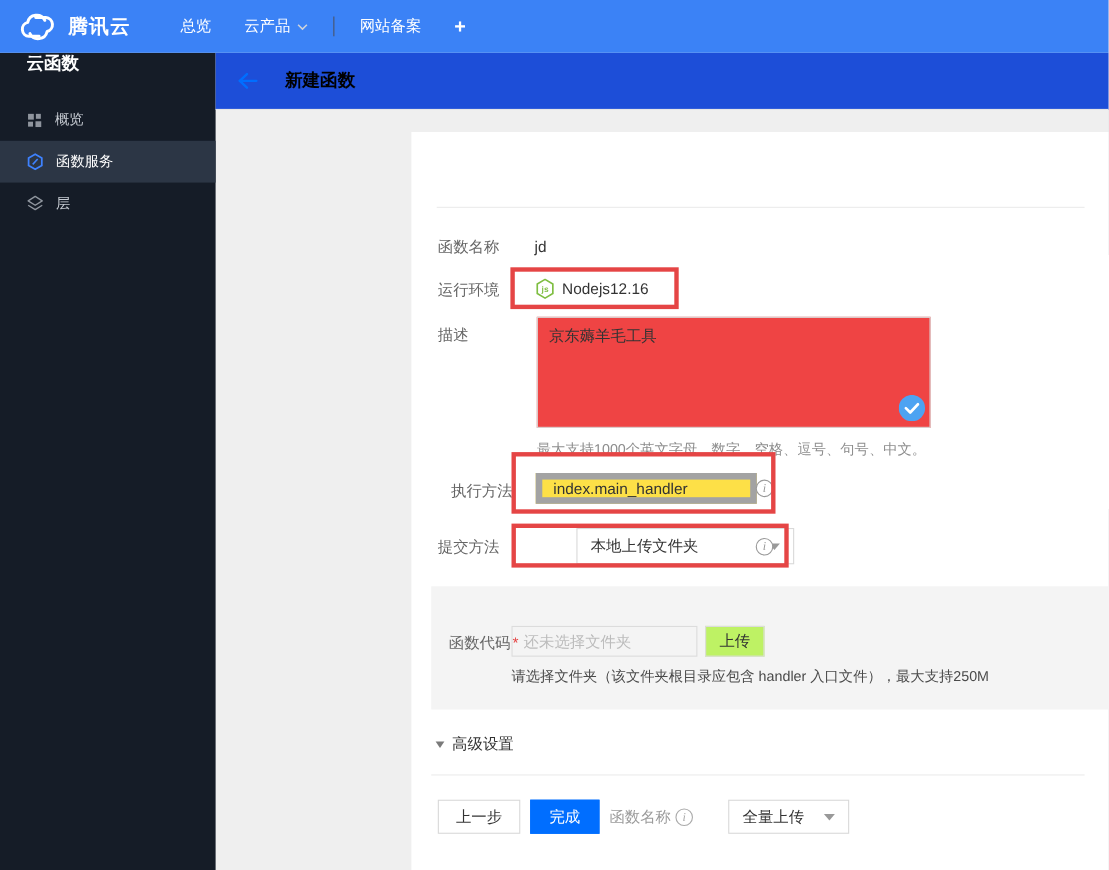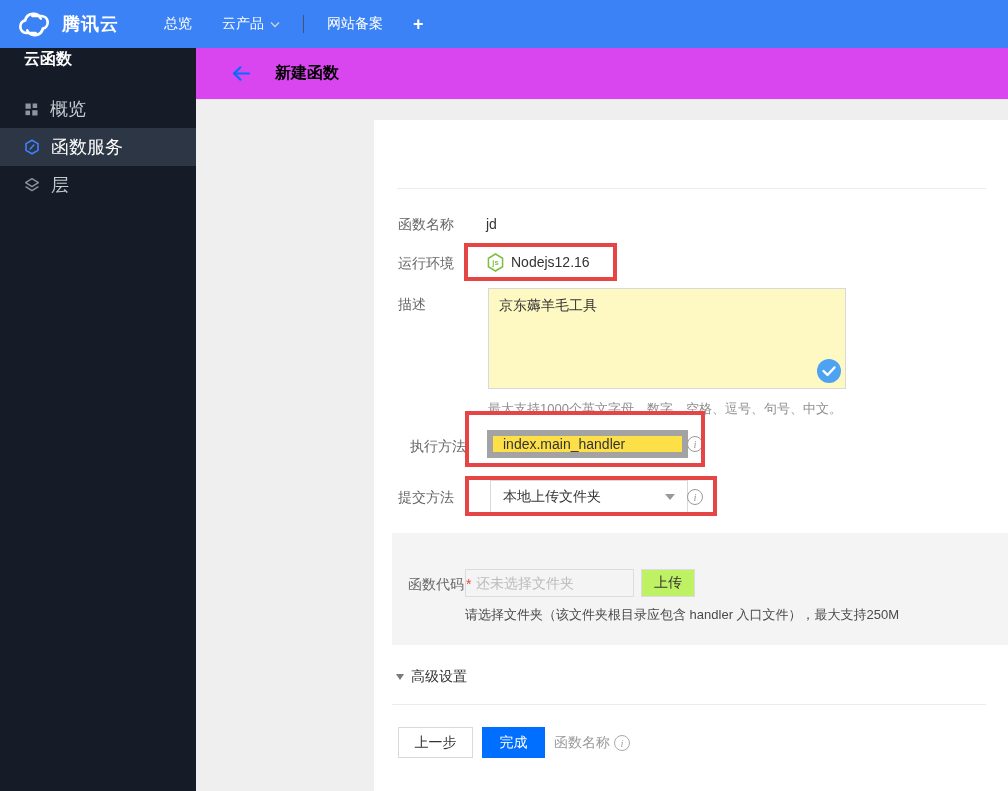--- a/index.html
+++ b/index.html
@@ -23,7 +23,7 @@
   .side-item.active { background:#2c3645; color:#fff; }
 
   
-  .main-header { position:absolute; left:196px; top:48px; right:0; height:52px; background:#d946ef; border-bottom:1px solid #e6e6e6; display:flex; align-items:center; z-index:2;padding-left:16px; }
+  .main-header { position:absolute; left:196px; top:48px; right:0; height:52px; background:#1d4ed8; border-bottom:1px solid #e6e6e6; display:flex; align-items:center; z-index:2; }
   .back-btn { margin-left:17px; width:24px; height:24px; display:flex; align-items:center; justify-content:center; cursor:pointer; }
   .page-title { margin-left:22px; font-size:16px; font-weight:bold; color:#000; }
 

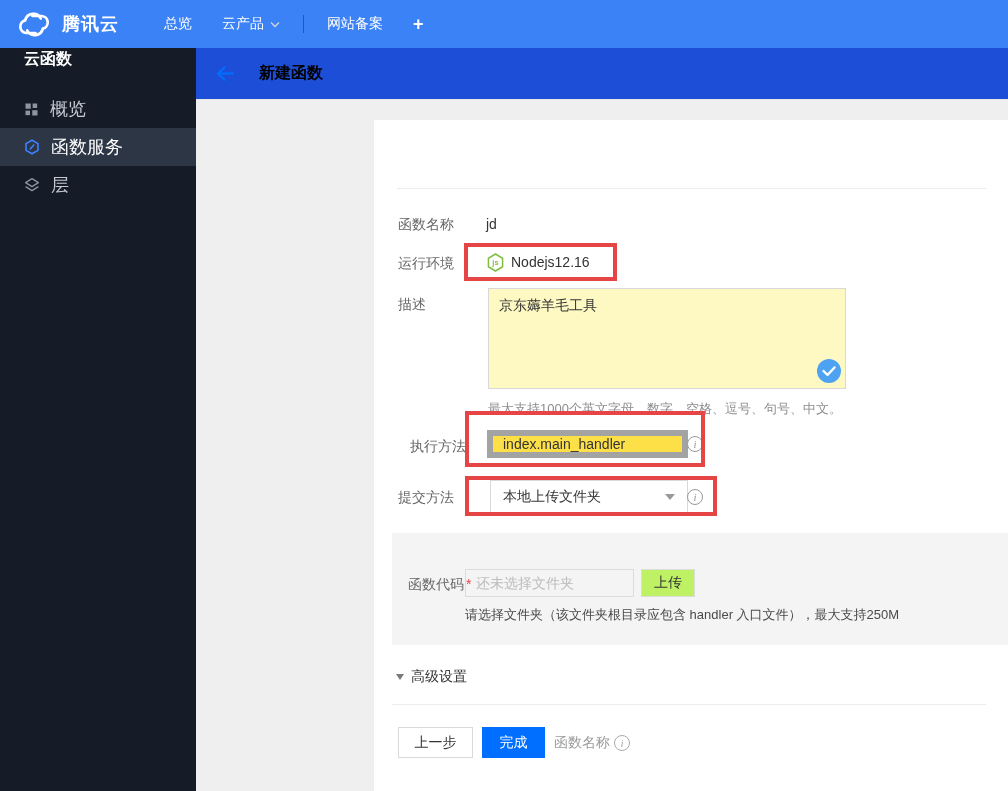--- a/index.html
+++ b/index.html
@@ -19,7 +19,7 @@
   
   .sidebar { position:absolute; top:48px; left:0; bottom:0; width:196px; background:#151c27; }
   .sidebar-title { color:#fff; font-size:16px; font-weight:bold; padding:0 0 20px 24px; line-height:22px; }
-  .side-item { height:38px; display:flex; align-items:center; padding-left:24px; gap:11px; font-size:18px; color:#c5cad1; cursor:pointer; }
+  .side-item { height:38px; display:flex; align-items:center; padding-left:24px; gap:11px; font-size:13px; color:#c5cad1; cursor:pointer; }
   .side-item.active { background:#2c3645; color:#fff; }
 
   

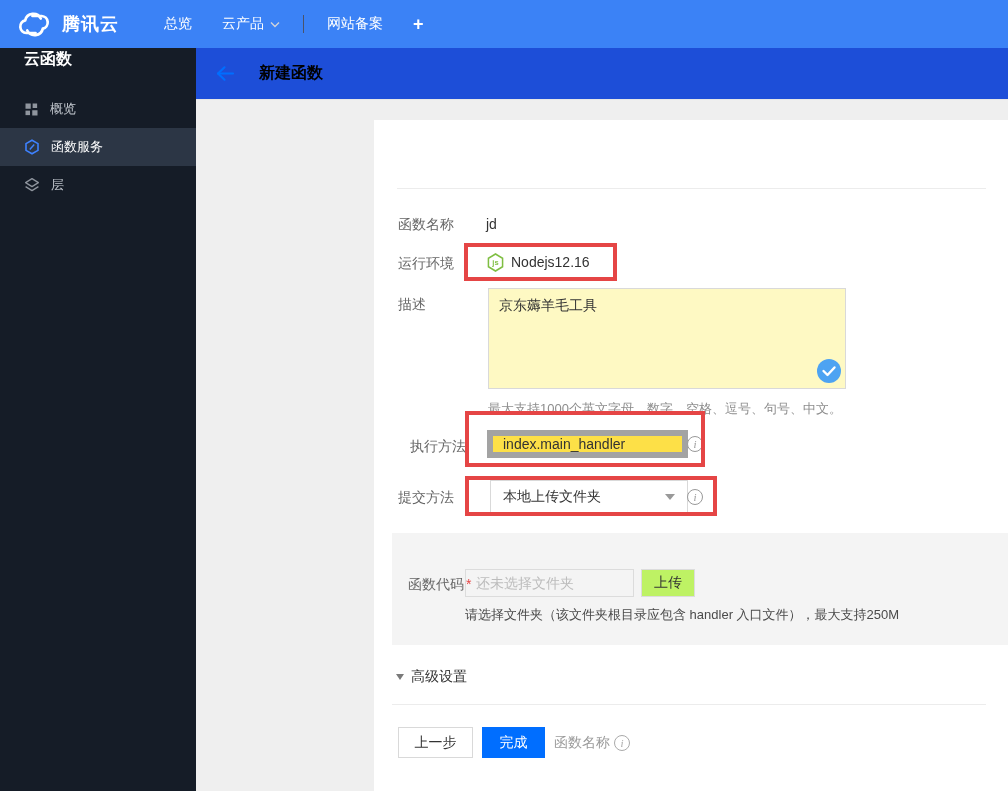--- a/index.html
+++ b/index.html
@@ -49,7 +49,7 @@
 
   .runtime-val { position:absolute; left:113px; top:130px; width:107px; height:24px; display:flex; align-items:center; gap:7px; font-size:14px; color:#333; }
 
-  .desc-area { position:absolute; left:114px; top:168px; width:358px; height:101px; border:1px solid #d9d9d9; padding:8px 10px; font-size:14px; color:#333; font-family:"Liberation Sans","DejaVu Sans",sans-serif; resize:none; background:#fef9c3; outline:none; }
+  .desc-area { position:absolute; left:114px; top:168px; width:358px; height:101px; border:1px solid #d9d9d9; padding:8px 10px; font-size:14px; color:#333; font-family:"Liberation Sans","DejaVu Sans",sans-serif; resize:none; background:#ef4444; outline:none; }
   .desc-check { position:absolute; left:443px; top:239px; }
   .hint { position:absolute; font-size:13px; color:#8d8d8d; }
   .desc-hint { left:114px; top:280px; }

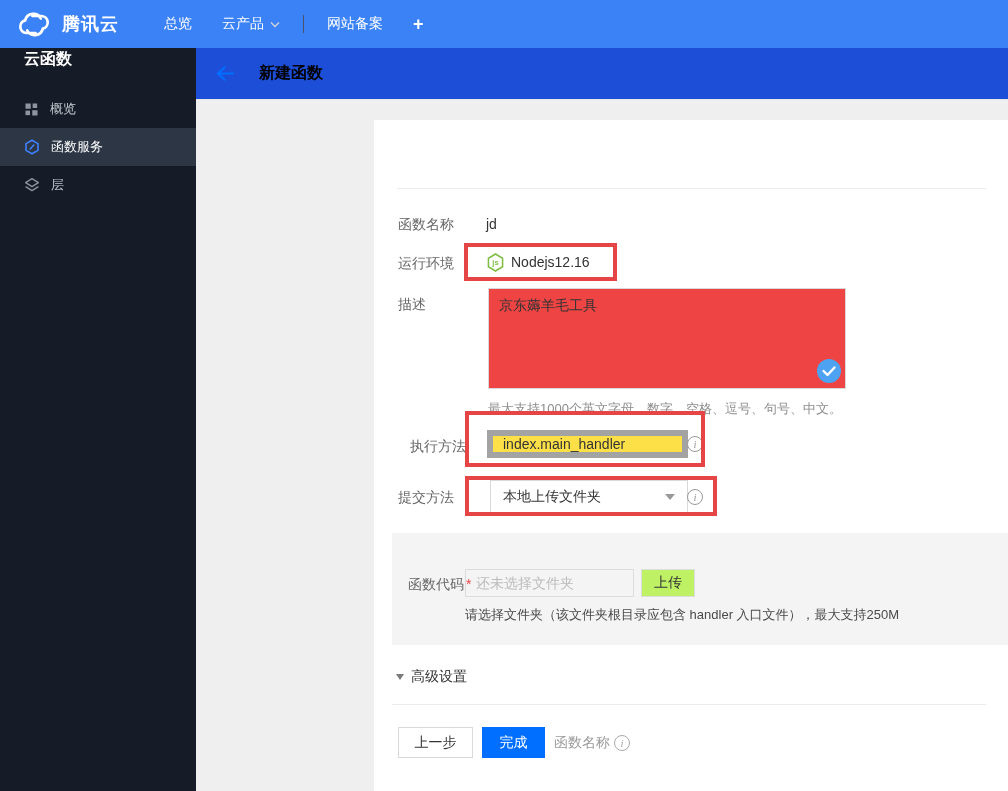--- a/index.html
+++ b/index.html
@@ -57,7 +57,7 @@
   .text-input { position:absolute; border:6px solid #a3a3a3; padding:0 10px; font-size:14px; color:#333; background:#fde047; outline:none; font-family:Liberation Sans, sans-serif; }
   .handler-input { left:113px; top:310px; width:201px; height:28px; }
 
-  .select { position:absolute; border:1px solid #d9d9d9; background:#fff; display:flex; align-items:center; justify-content:space-between; padding:0 12px; font-size:14px; color:#333; cursor:pointer; }
+  .select { position:absolute; border:1px solid #d9d9d9; background:#fff; display:flex; align-items:center; justify-content:space-between; padding:0 12px; font-size:14px; color:#333; cursor:pointer;margin-left:34px; }
   .submit-select { left:116px; top:360px; width:198px; height:33px; }
 
   .caret-down { width:0; height:0; border-left:5px solid transparent; border-right:5px solid transparent; border-top:6px solid #999; }

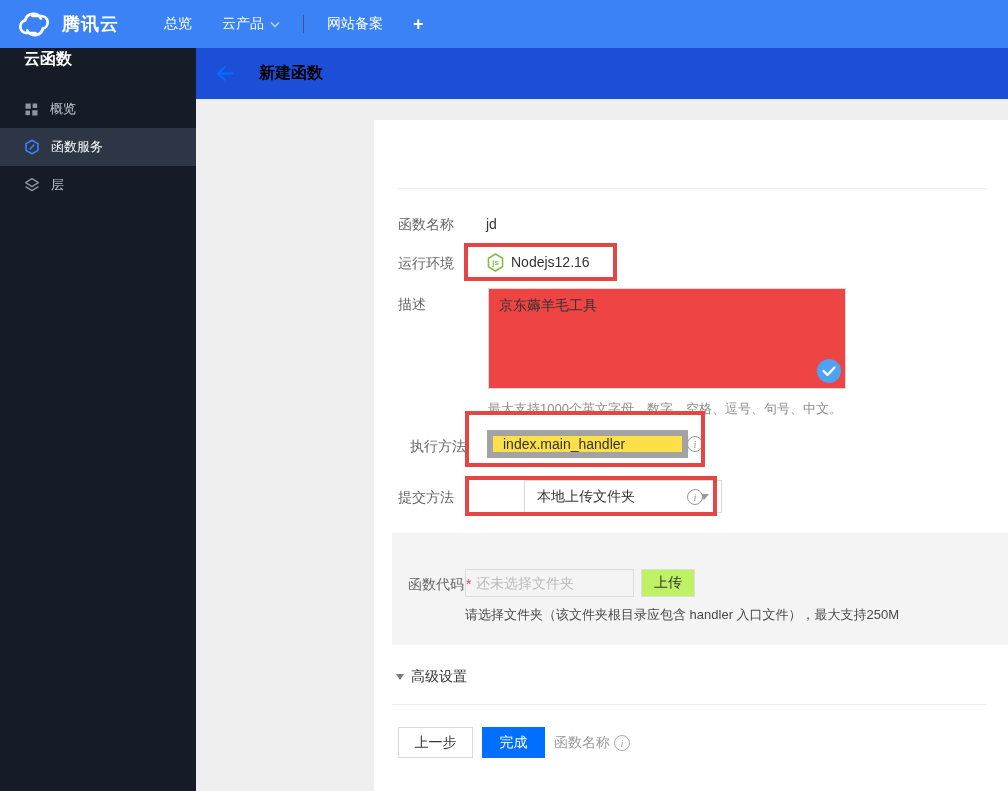--- a/index.html
+++ b/index.html
@@ -225,6 +225,10 @@
       <span>函数名称</span>
       <span class="info-icon"></span>
     </div>
+    <div class="select mode-select">
+      <span>全量上传</span>
+      <span class="caret-down"></span>
+    </div>
 
   </div>
 </div>

